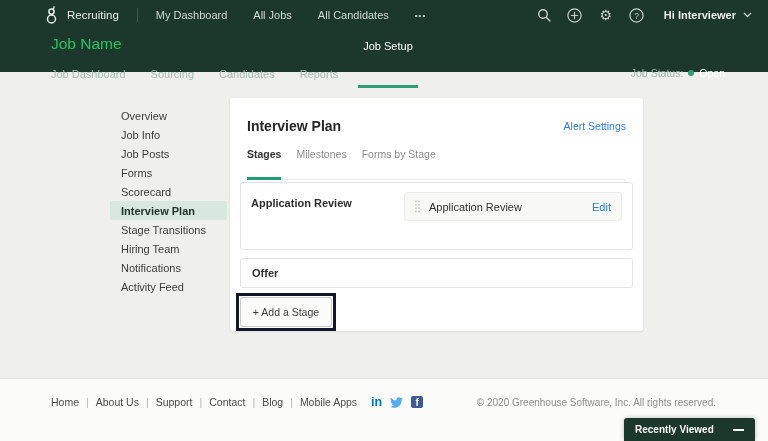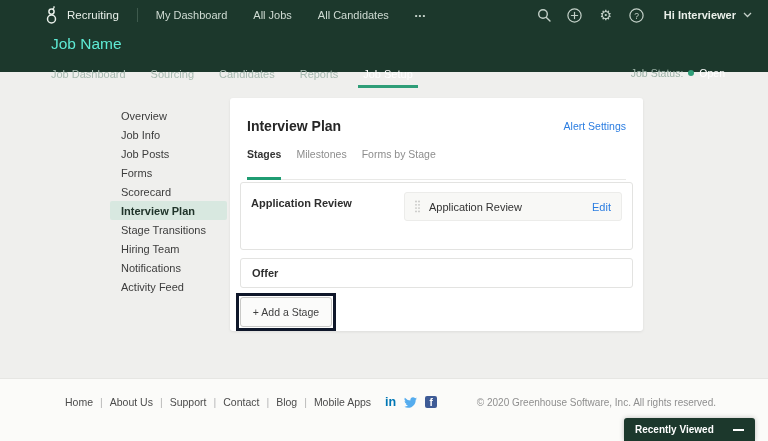--- a/index.html
+++ b/index.html
@@ -19,7 +19,7 @@
   .tb-icon { width:16px; height:16px; display:flex; align-items:center; justify-content:center; color:#c3d0c8; cursor:pointer; font-size:14px; line-height:1; }
   .user { color:#e9efe9; font-size:11px; font-weight:bold; display:flex; align-items:center; gap:7px; cursor:pointer; margin-left:4px; }
   .job-title-row { height:26px; padding:5px 0 0 51px; }
-  .job-title { color:#5eead4; font-size:15.5px; }
+  .job-title { color:#22c55e; font-size:15.5px; }
   .job-tabs-row { display:flex; align-items:flex-end; padding:0 43px 0 51px; height:32px; }
   .job-tabs { display:flex; gap:25px; }
   .job-tab { color:#a7bab0; font-size:11px; padding-bottom:8px; cursor:pointer; white-space:nowrap; }

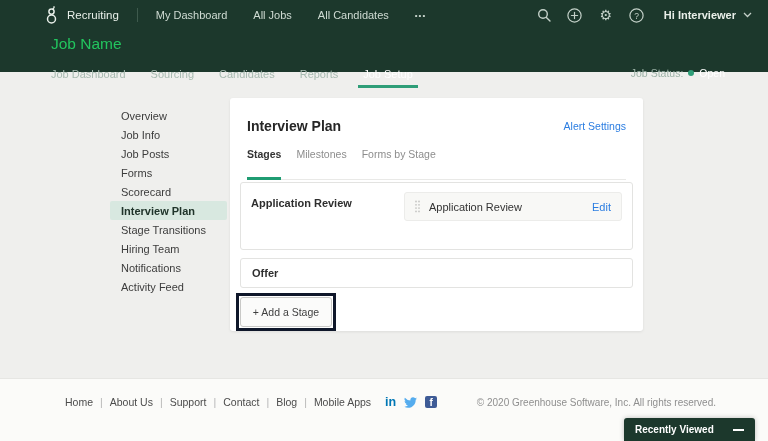--- a/index.html
+++ b/index.html
@@ -22,7 +22,7 @@
   .job-title { color:#22c55e; font-size:15.5px; }
   .job-tabs-row { display:flex; align-items:flex-end; padding:0 43px 0 51px; height:32px; }
   .job-tabs { display:flex; gap:25px; }
-  .job-tab { color:#a7bab0; font-size:11px; padding-bottom:8px; cursor:pointer; white-space:nowrap; }
+  .job-tab { color:#a7bab0; font-size:11px; padding-bottom:8px; cursor:pointer; white-space:nowrap;margin-top:28px; }
   .job-tab.active { color:#fff; border-bottom:3px solid #2f9e78; padding:0 5px 5px; margin:0 -5px; }
   .job-status { margin-left:auto; display:flex; align-items:center; gap:5px; padding-bottom:9px; font-size:10.5px; }
   .job-status .lbl { color:#9db3a8; }

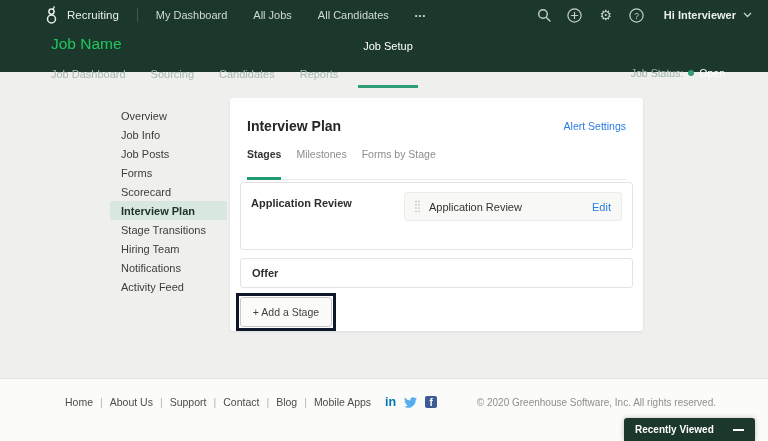--- a/index.html
+++ b/index.html
@@ -56,7 +56,7 @@
 
   
   .footer { position:absolute; left:0; right:0; bottom:0; height:63px; background:#fbfbf9; border-top:1px solid #e6e6e3; display:flex; align-items:center; padding:0 52px 16px 51px; }
-  .f-links { display:flex; align-items:center; gap:7px; font-size:10.5px; color:#4c4c4c;margin-left:14px; }
+  .f-links { display:flex; align-items:center; gap:7px; font-size:10.5px; color:#4c4c4c; }
   .f-link { cursor:pointer; white-space:nowrap; }
   .f-sep { color:#b5b5b5; }
   .socials { display:flex; align-items:center; gap:8px; margin-left:14px; }

